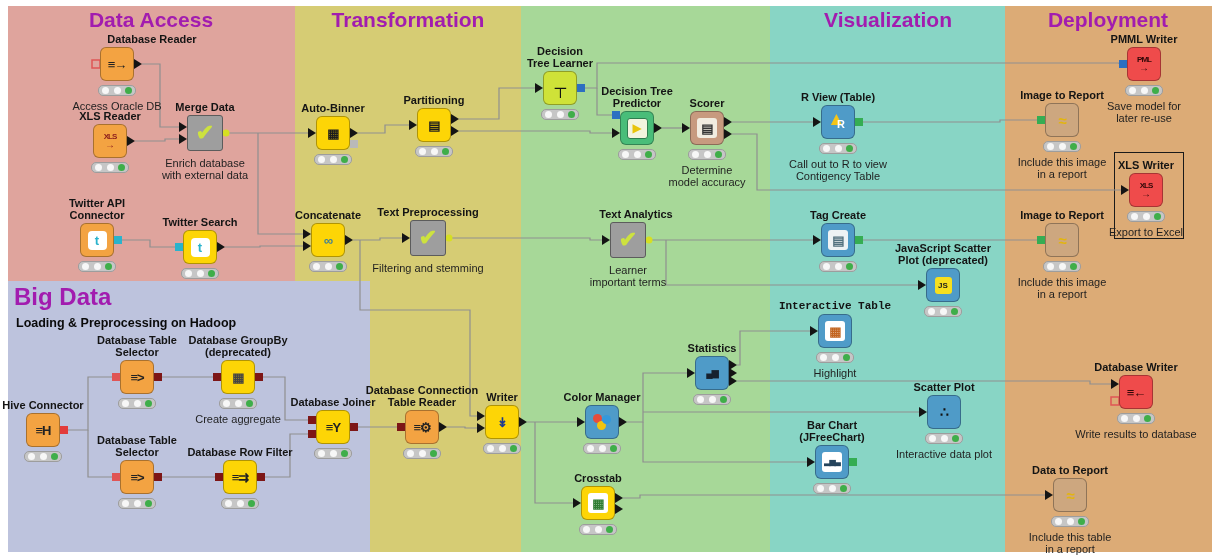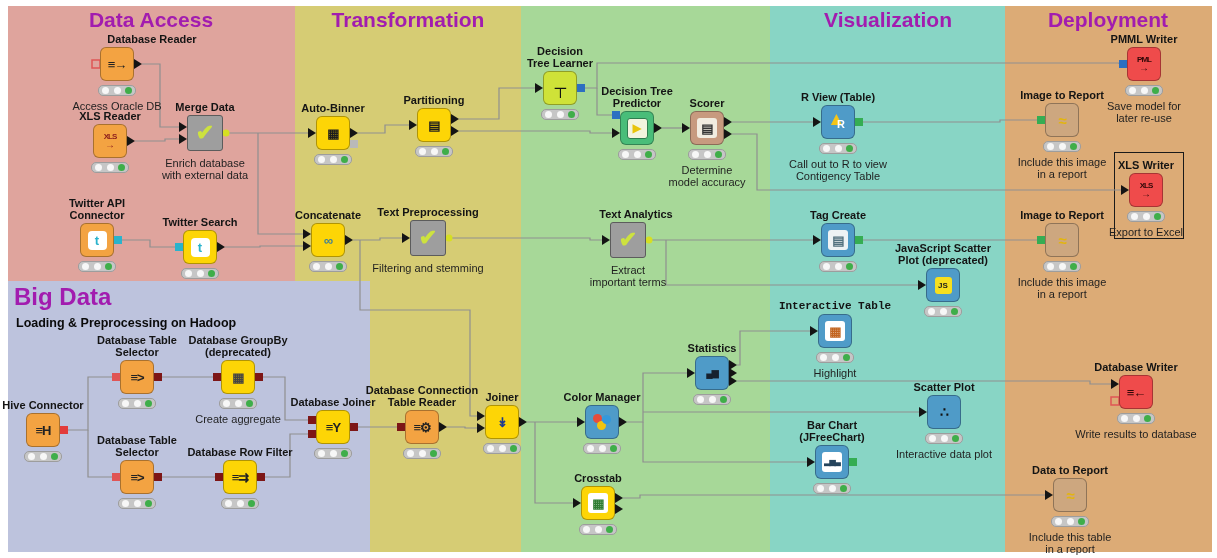--- a/index.html
+++ b/index.html
@@ -410,7 +410,7 @@
       <div>Text Analytics</div>
     </div>
     <div class="caption" style="left: 628px; top: 264px;">
-      <div>Extract</div>
+      <div>Learner</div>
       <div>important terms</div>
     </div>
     <div class="node" style="left: 695px; top: 356px; background: rgb(79, 155, 200);">

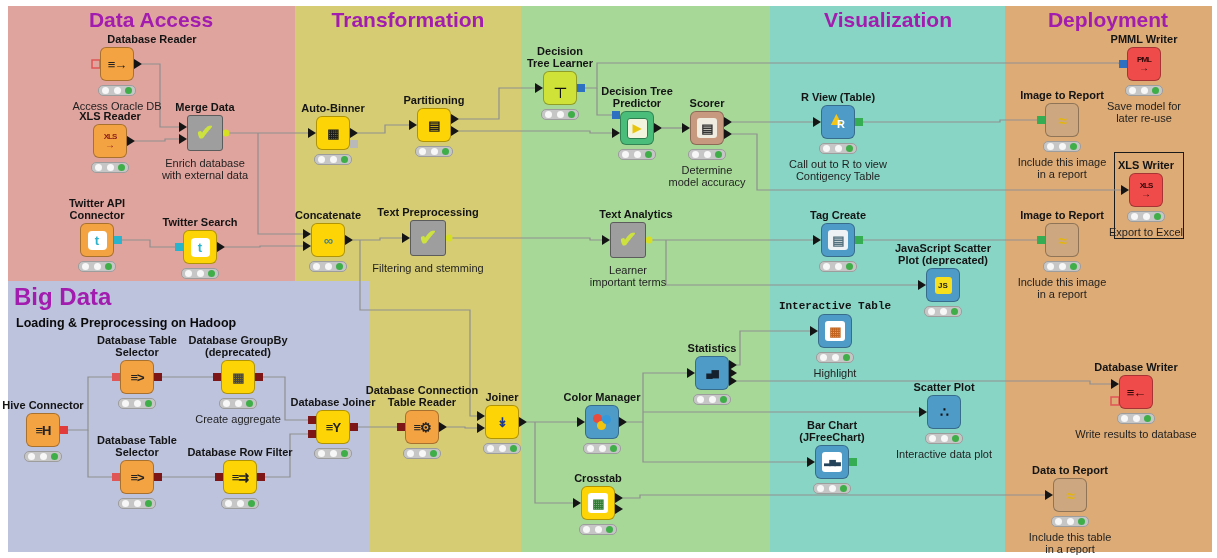--- a/index.html
+++ b/index.html
@@ -355,7 +355,7 @@
       <span class="g" style="color: rgb(29, 58, 143); font-size: 13px;">↡</span>
     </div>
     <div class="nlabel" style="left: 502px; top: 391px;">
-      <div>Joiner</div>
+      <div>Writer</div>
     </div>
     <div class="lights" style="left: 483px; top: 443px;">
       <i></i>

